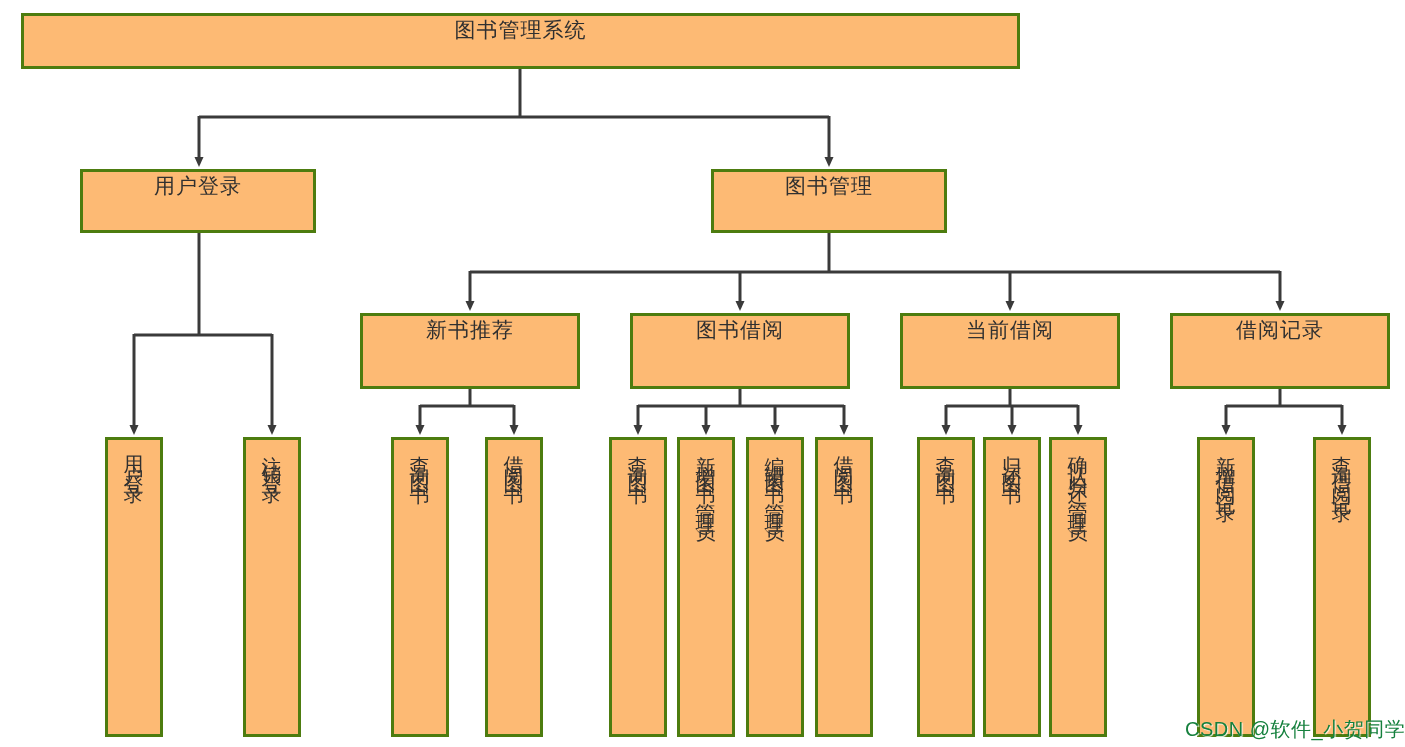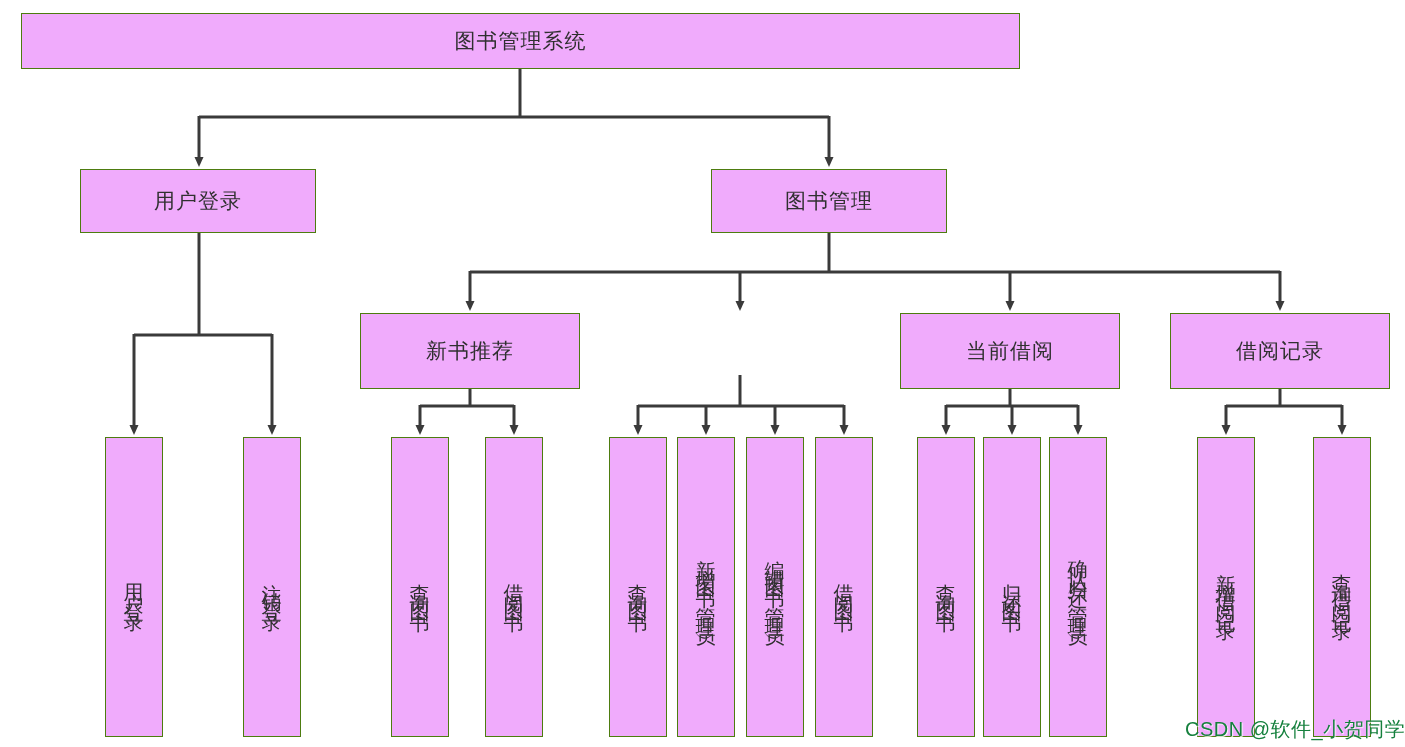--- a/index.html
+++ b/index.html
@@ -21,10 +21,9 @@
   .box {
     position: absolute;
     box-sizing: border-box;
-    border: 1px solid #4d7c0f;
-    background: #f0abfc;
+    border: 3px solid #4d7c0f;
+    background: #fdba74;
     display: flex;
-    align-items: center;
     justify-content: center;
     font-size: 21px;
     letter-spacing: 1px;

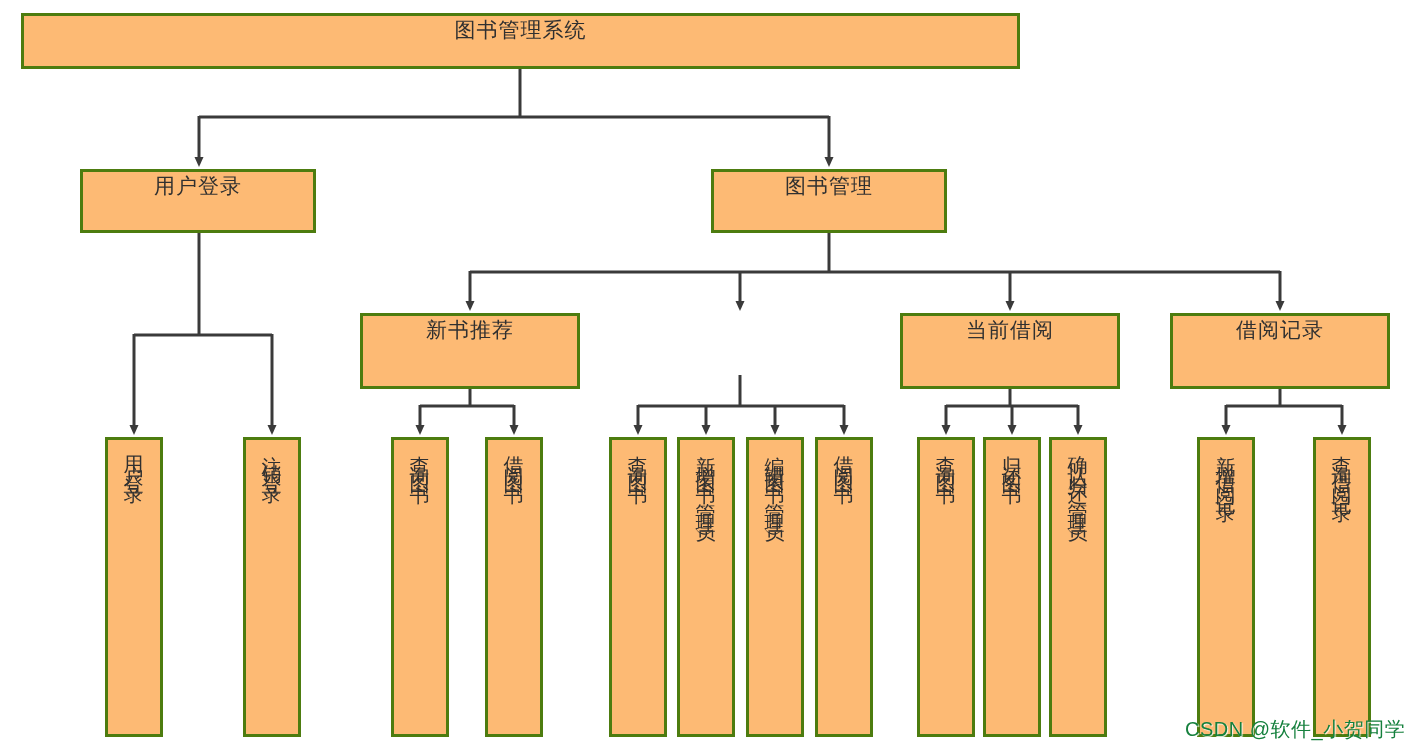--- a/index.html
+++ b/index.html
@@ -140,6 +140,9 @@
   <div class="box l3-box l3-a">
     <span>新书推荐</span>
   </div>
+  <div class="box l3-box l3-b">
+    <span>图书借阅</span>
+  </div>
   <div class="box l3-box l3-d">
     <span>借阅记录</span>
   </div>

